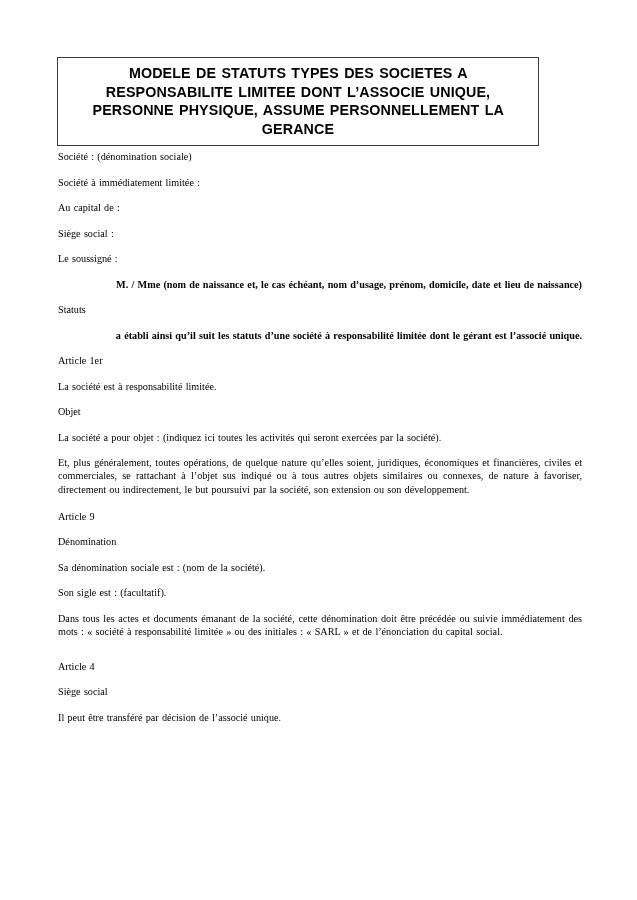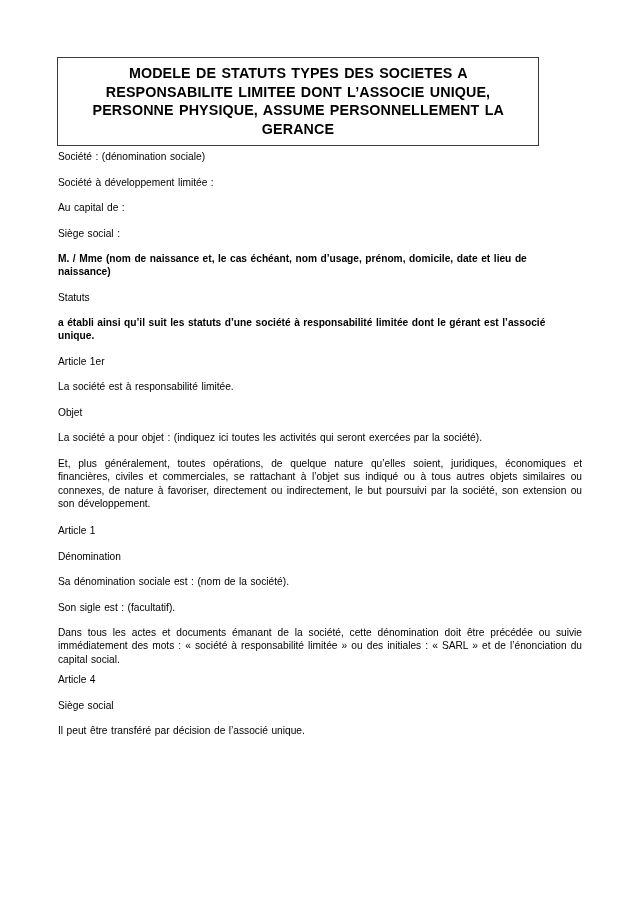--- a/index.html
+++ b/index.html
@@ -57,6 +57,7 @@
     margin: 0 0 12.3px 0;
     text-align: left;
     word-spacing: 0.7px;
+    font-family: Liberation Serif, serif;
   }
   .blk.bold { font-weight: bold; }
   .blk.justify {

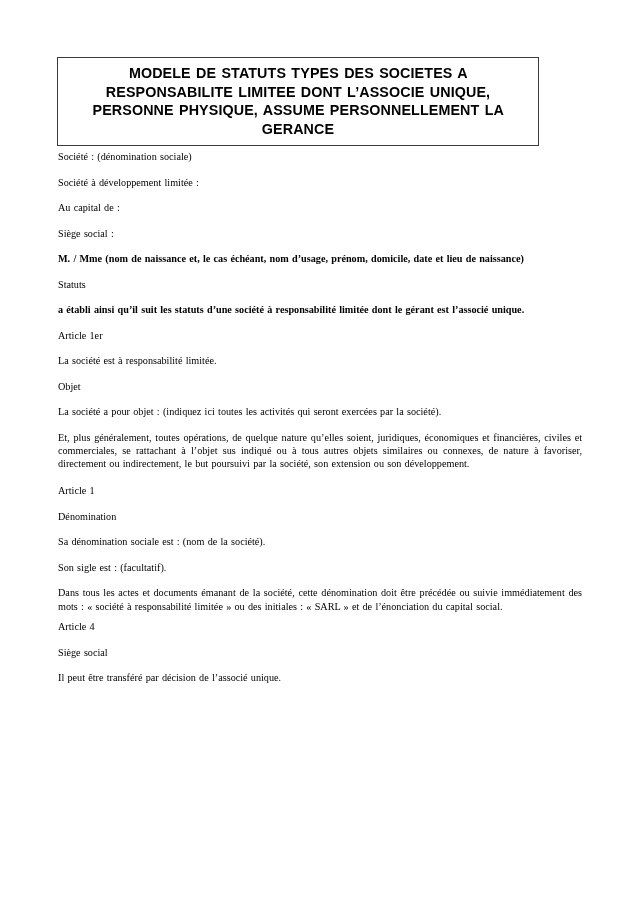--- a/index.html
+++ b/index.html
@@ -81,7 +81,7 @@
 
     <p class="blk">Société : (dénomination sociale)</p>
 
-    <p class="blk">Société à développement limitée :</p>
+    <p class="blk">Société à immédiatement limitée :</p>
 
     <p class="blk">Au capital de :</p>
 

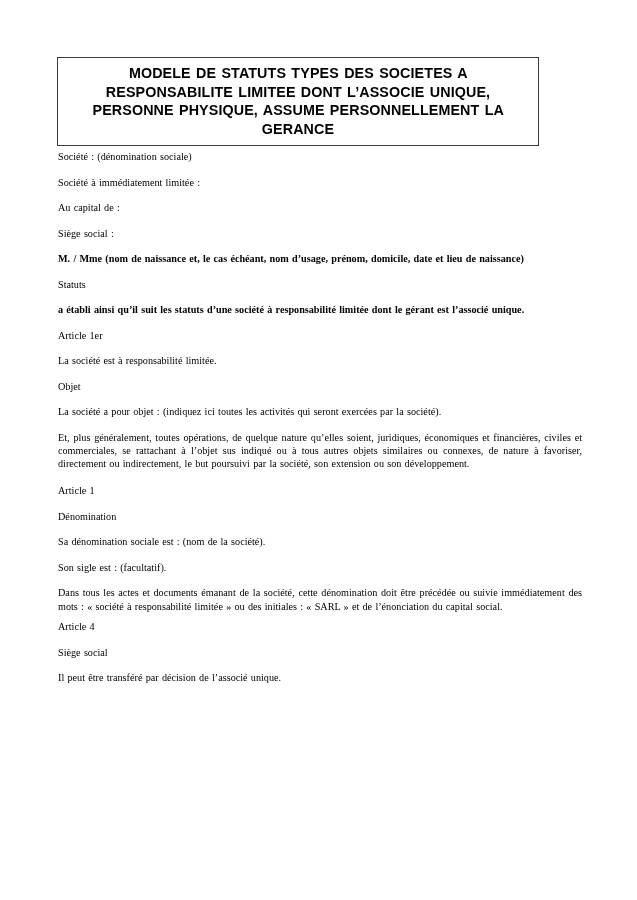--- a/index.html
+++ b/index.html
@@ -87,6 +87,7 @@
 
     <p class="blk">Siège social :</p>
 
+    <p class="blk">Le soussigné :</p>
 
     <p class="blk bold">M. / Mme (nom de naissance et, le cas échéant, nom d’usage, prénom, domicile, date et lieu de naissance)</p>
 

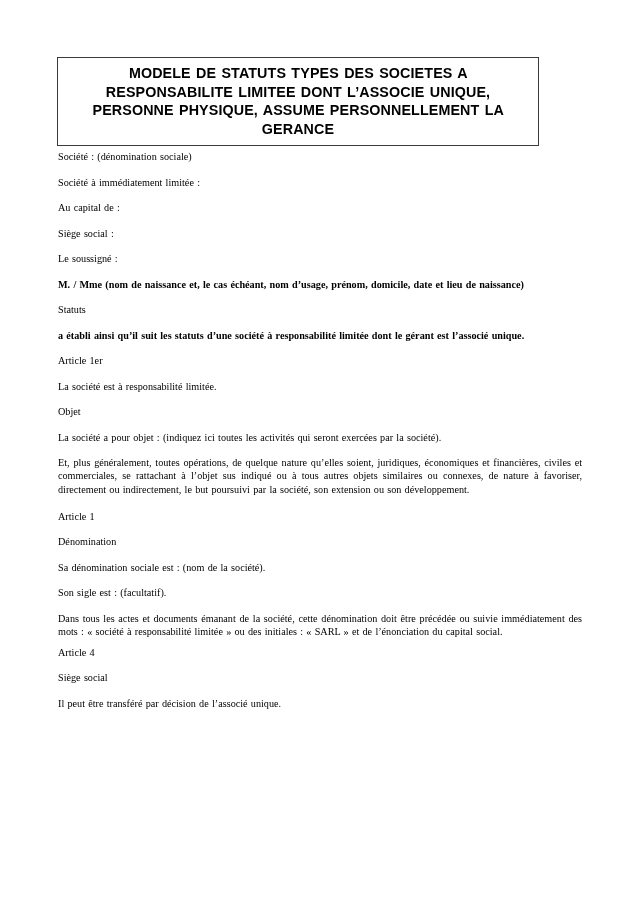--- a/index.html
+++ b/index.html
@@ -59,7 +59,7 @@
     word-spacing: 0.7px;
     font-family: Liberation Serif, serif;
   }
-  .blk.bold { font-weight: bold; }
+  .blk.bold { font-weight: bold; text-align: right; }
   .blk.justify {
     text-align: justify;
     line-height: 13.4px;

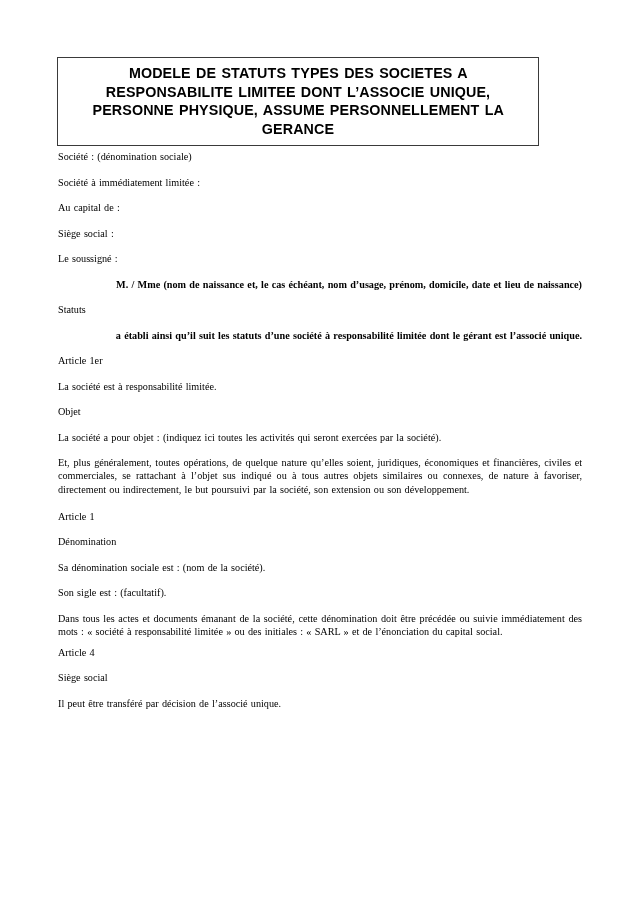--- a/index.html
+++ b/index.html
@@ -107,7 +107,7 @@
 
     <p class="blk justify">Et, plus généralement, toutes opérations, de quelque nature qu’elles soient, juridiques, économiques et financières, civiles et commerciales, se rattachant à l’objet sus indiqué ou à tous autres objets similaires ou connexes, de nature à favoriser, directement ou indirectement, le but poursuivi par la société, son extension ou son développement.</p>
 
-    <p class="blk">Article 1</p>
+    <p class="blk">Article 9</p>
 
     <p class="blk">Dénomination</p>
 

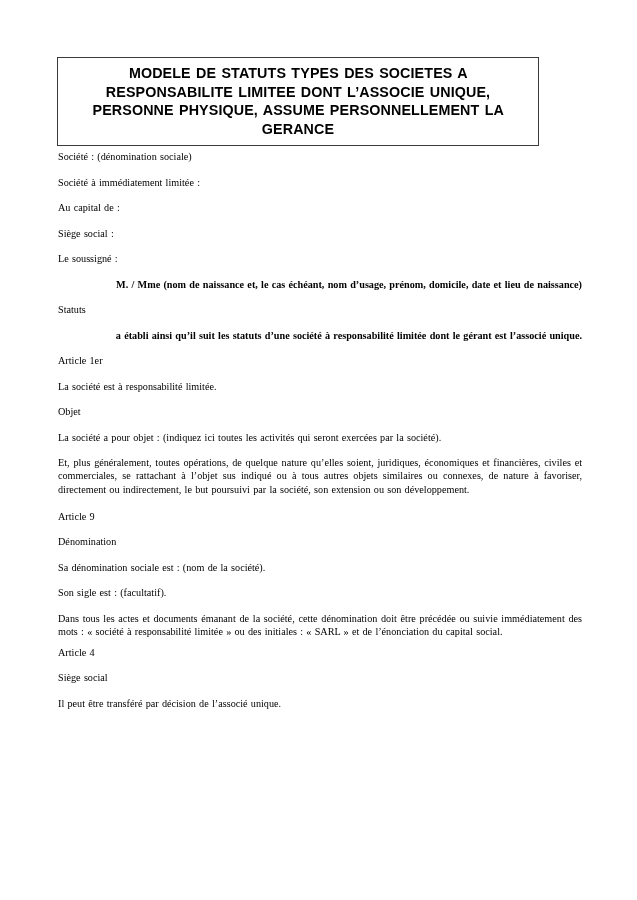--- a/index.html
+++ b/index.html
@@ -65,7 +65,7 @@
     line-height: 13.4px;
     margin-bottom: 13.5px;
   }
-  .blk.just-tight { margin-bottom: 7px; }
+  .blk.just-tight { margin-bottom: 21px; }
   b.inline-strong { font-weight: bold; }
 </style>
 </head>

